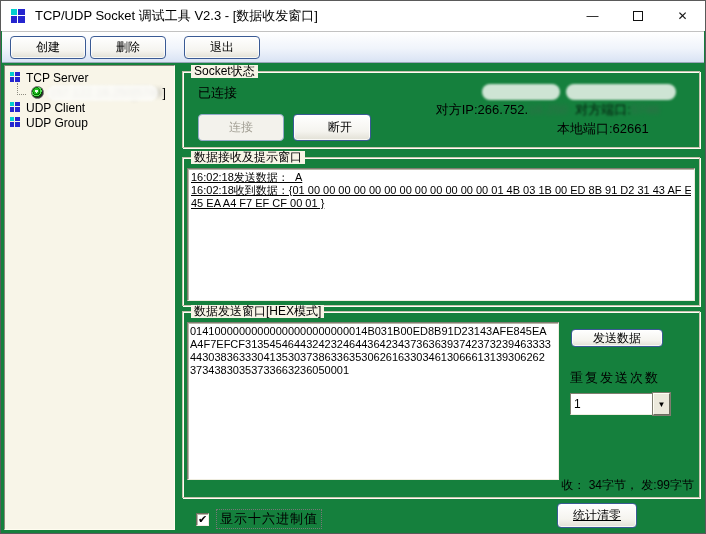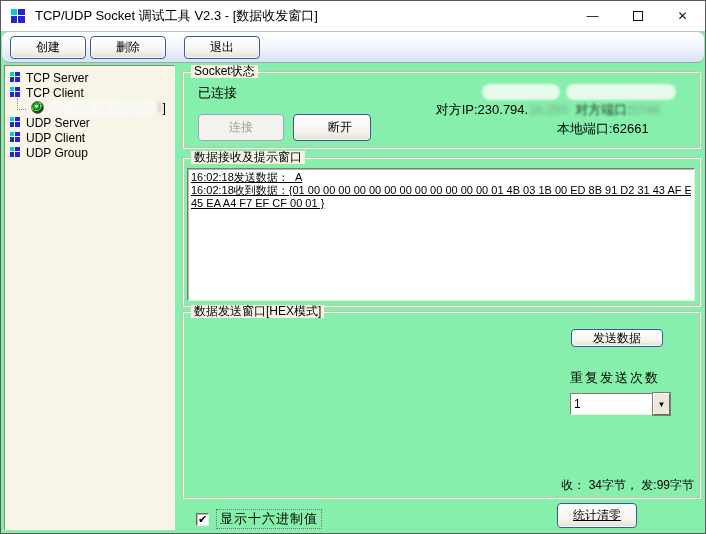--- a/index.html
+++ b/index.html
@@ -8,7 +8,7 @@
     width:706px; height:534px; position:relative; overflow:hidden;
     font-family:"Liberation Sans","DejaVu Sans",sans-serif; font-size:12px; color:#000;
   }
-  .window { position:absolute; inset:0; border:1px solid #5a5a5a; background:#86efac; }
+  .window { position:absolute; inset:0; border:1px solid #5a5a5a; background:#15803d; }
 
   
   .titlebar { position:absolute; top:0; left:0; right:0; height:30px; background:#ffffff;

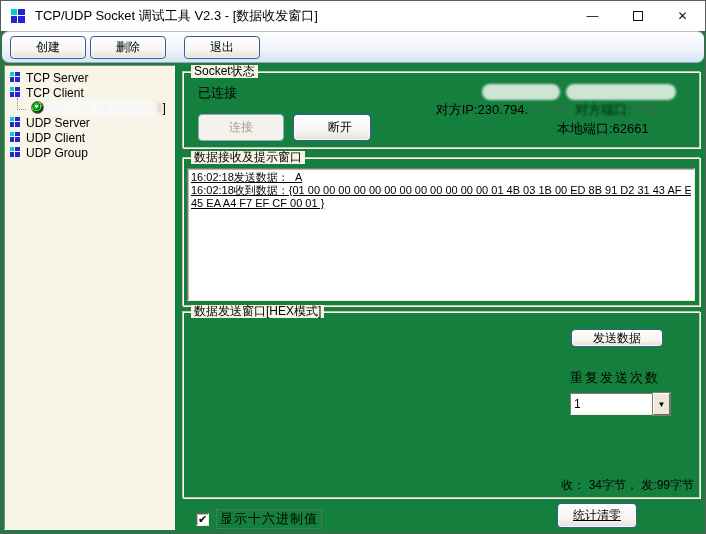--- a/index.html
+++ b/index.html
@@ -27,7 +27,7 @@
   
   .toolbar { position:absolute; top:30px; left:1px; right:1px; height:32px;
              background:linear-gradient(#ffffff, #f0f4fb 55%, #d9e3f4);
-             border-top:1px solid #c2c2c2; border-bottom:1px solid #9aa7ba;border-radius:7px; }
+             border-top:1px solid #c2c2c2; border-bottom:1px solid #9aa7ba; }
   .luna-btn { position:absolute; border:1px solid #3a5a94; border-radius:4px;
               background:linear-gradient(#ffffff, #f5f4ef 65%, #e2e0d5);
               box-shadow:inset 0 0 0 1px rgba(255,255,255,.75);

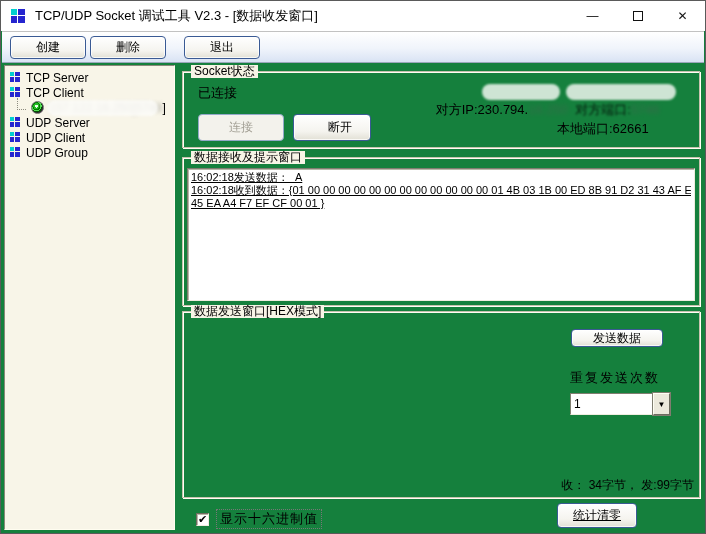--- a/index.html
+++ b/index.html
@@ -141,15 +141,6 @@
         </span>
       <span>TCP Server</span>
     </div>
-    <div class="tree-item">
-      <span class="sq-icon">
-          <i class="c1"></i>
-          <i class="c2"></i>
-          <i class="c3"></i>
-          <i class="c4"></i>
-        </span>
-      <span>TCP Client</span>
-    </div>
     <div class="tree-item tree-child">
       <span class="connector"></span>
       <span class="target-icon"></span>

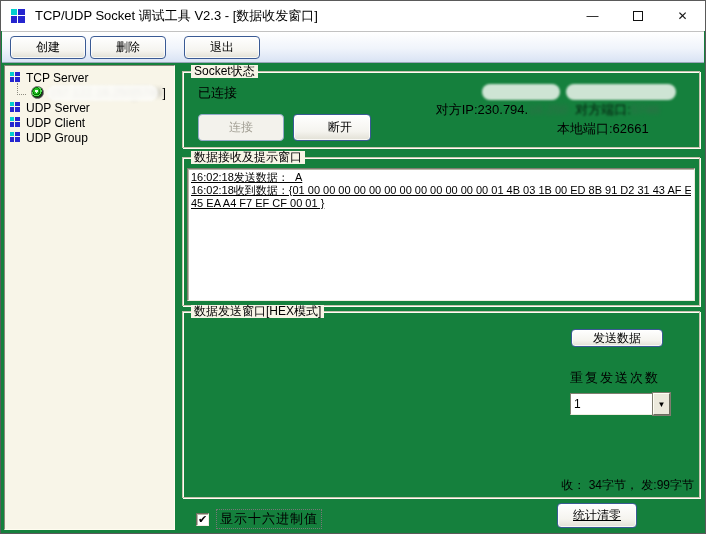--- a/index.html
+++ b/index.html
@@ -156,7 +156,7 @@
           <i class="c3"></i>
           <i class="c4"></i>
         </span>
-      <span>UDP Server</span>
+      <span>UDP Client</span>
     </div>
     <div class="tree-item">
       <span class="sq-icon">
@@ -165,15 +165,6 @@
           <i class="c3"></i>
           <i class="c4"></i>
         </span>
-      <span>UDP Client</span>
-    </div>
-    <div class="tree-item">
-      <span class="sq-icon">
-          <i class="c1"></i>
-          <i class="c2"></i>
-          <i class="c3"></i>
-          <i class="c4"></i>
-        </span>
       <span>UDP Group</span>
     </div>
   </div>

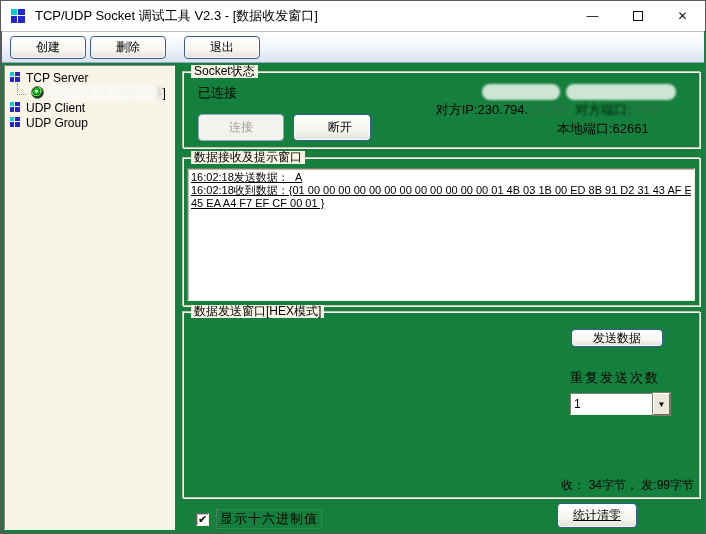--- a/index.html
+++ b/index.html
@@ -174,7 +174,7 @@
     <span class="state-text">已连接</span>
 
     <span class="peer-info">
-      <span>对方IP:</span><span>230.794.</span><span class="blurred">16.250</span><span>  </span><span style="filter:blur(1px); opacity:.8;">对方端口:</span><span class="blurred">5746</span>
+      <span>对方IP:</span><span>266.752.</span><span class="blurred">16.250</span><span>  </span><span style="filter:blur(1px); opacity:.8;">对方端口:</span><span class="blurred">5746</span>
       <span class="scribble" style="left:68px; top:-2px; width:78px; height:16px;"></span>
       <span class="scribble" style="left:152px; top:-2px; width:110px; height:16px;"></span>
     </span>

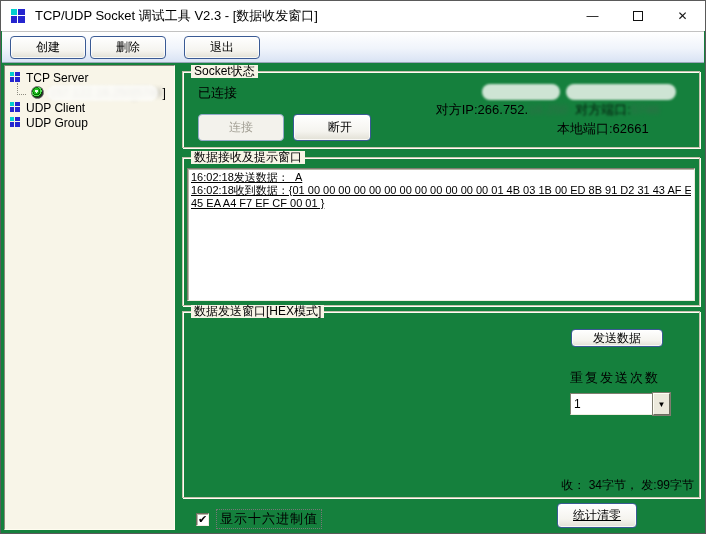--- a/index.html
+++ b/index.html
@@ -196,6 +196,12 @@
   <div class="group" style="left:181px; top:310px; width:518px; height:187px;">
     <span class="group-title">数据发送窗口[HEX模式]</span>
 
+    <div class="sunken hex-box">
+      <div class="hex-line">01410000000000000000000000014B031B00ED8B91D23143AFE845EA</div>
+      <div class="hex-line">A4F7EFCF31354546443242324644364234373636393742373239463333</div>
+      <div class="hex-line">4430383633304135303738633635306261633034613066613139306262</div>
+      <div class="hex-line">37343830353733663236050001</div>
+    </div>
 
     <button class="luna-btn" style="left:388px; top:17px; width:92px; height:18px;">发送数据</button>
 

